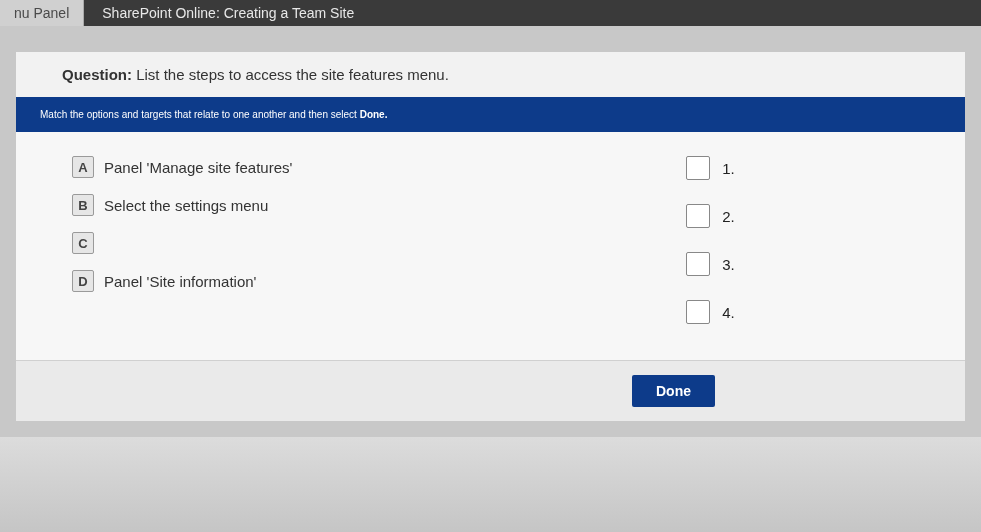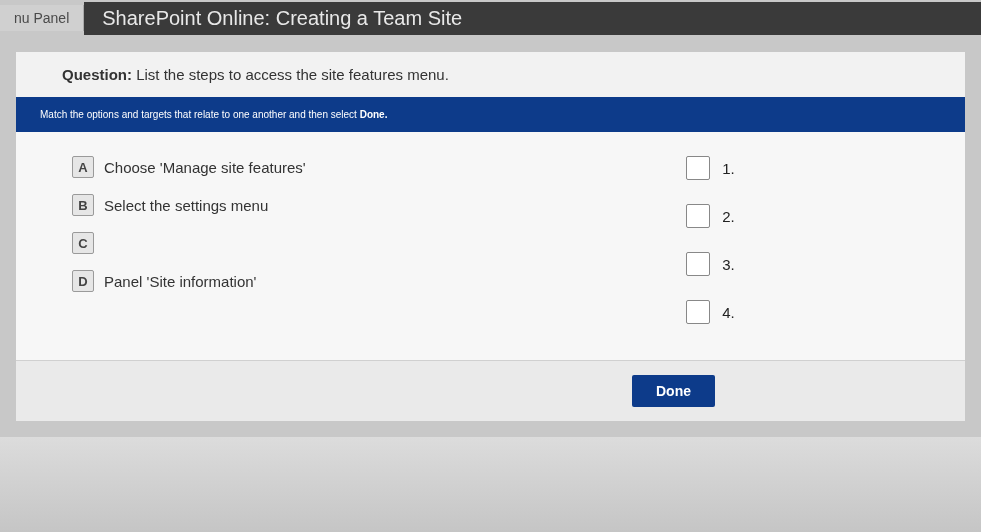--- a/index.html
+++ b/index.html
@@ -16,7 +16,7 @@
     }
     .header-bar {
       display: flex;
-      align-items: center;
+      align-items: flex-start;
       height: 36px;
     }
     .menu-panel-tab {

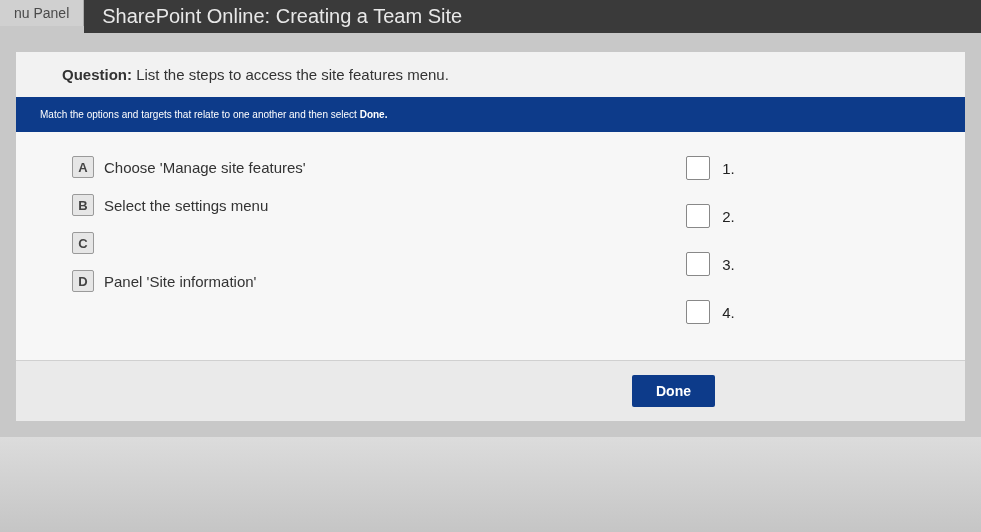--- a/index.html
+++ b/index.html
@@ -31,7 +31,7 @@
       background: #3a3a3a;
       color: #e8e8e8;
       padding: 5px 18px;
-      font-size: 20px;
+      font-size: 14px;
       flex: 1;
     }
     .content-wrapper {

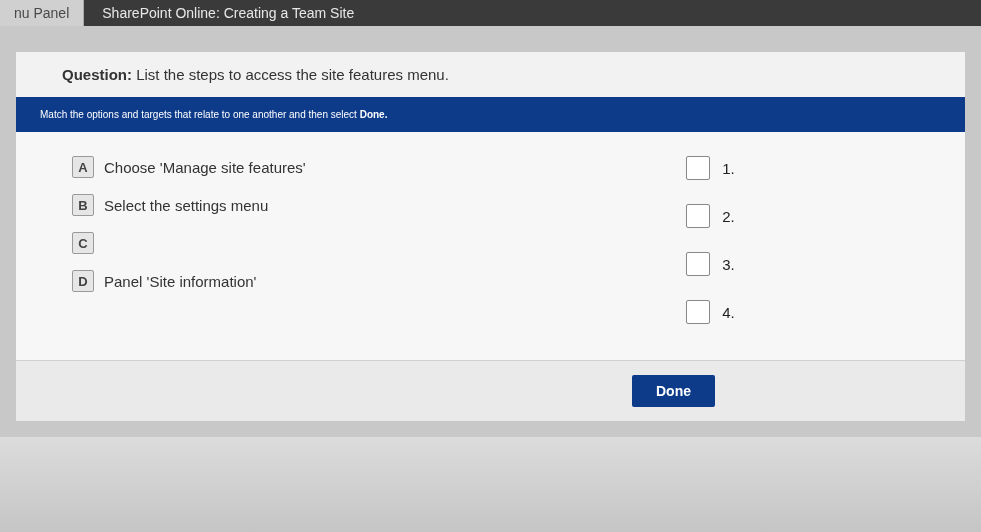--- a/index.html
+++ b/index.html
@@ -158,7 +158,7 @@
     <div class="options-col">
       <div class="option-row">
         <div class="option-letter">A</div>
-        <div class="option-text">Choose 'Manage site features'</div>
+        <div class="option-text">Panel 'Manage site features'</div>
       </div>
       <div class="option-row">
         <div class="option-letter">B</div>

